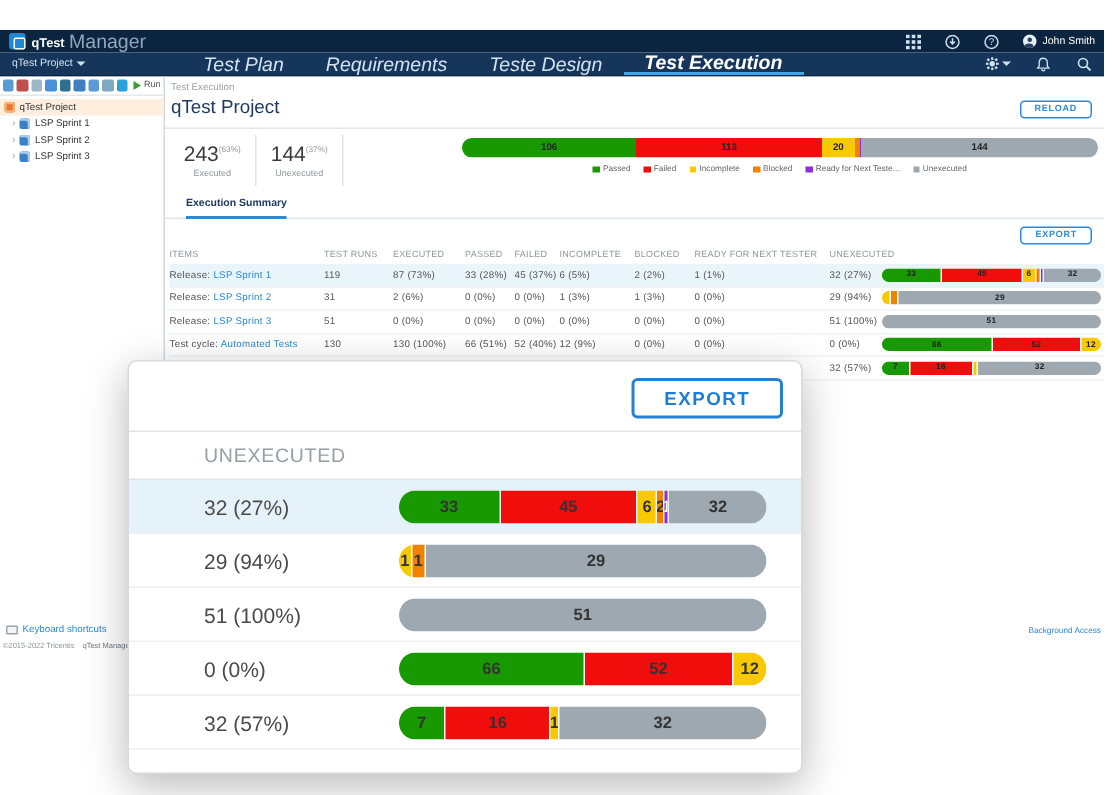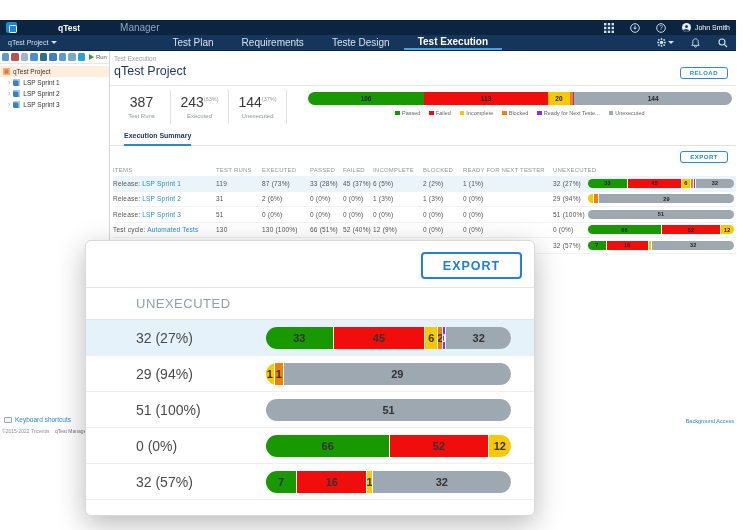--- a/index.html
+++ b/index.html
@@ -4,7 +4,7 @@
 <style>
   * { box-sizing: border-box; margin: 0; padding: 0; }
   body { width: 744px; height: 530px; background: #fff; font-family: "Liberation Sans", sans-serif; position: relative; overflow: hidden; }
-  .abs { position: absolute; gap: 37px; }
+  .abs { position: absolute; }
 
   
   .topbar { left:0; top:20px; width:736px; height:15px; background:#0b2440; display:flex; align-items:center; padding:0 6px; }

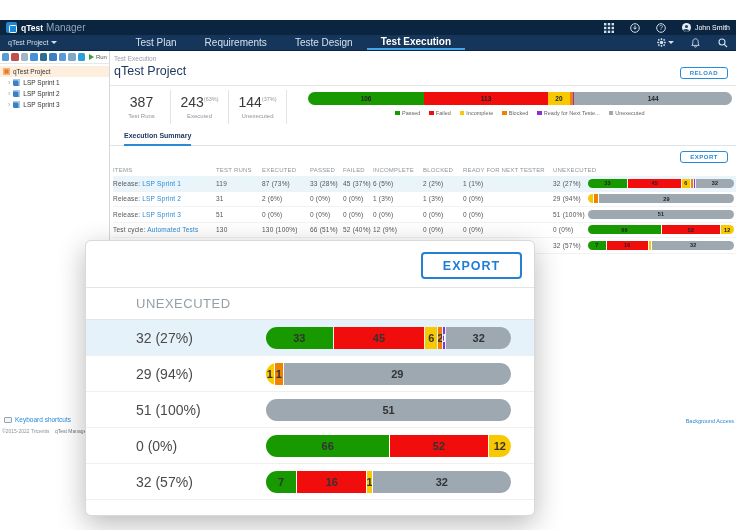--- a/index.html
+++ b/index.html
@@ -11,7 +11,7 @@
   .logo-box { width:11px; height:11px; background:#1e88d2; border-radius:2px; margin-right:4px; position:relative; }
   .logo-box::after { content:""; position:absolute; left:2.5px; top:2.5px; width:6px; height:6px; border:1.4px solid #fff; border-radius:1.5px; }
   .brand { color:#fff; font-size:8.5px; font-weight:bold; }
-  .brand2 { color:#8fa6bb; font-size:10px; margin-left:3px; }
+  .brand2 { color:#8fa6bb; font-size:13px; margin-left:3px; }
   .topbar-right { margin-left:auto; display:flex; align-items:center; gap:16px; }
   .top-icon { width:10px; height:10px; display:inline-flex; }
   .avatar-wrap { display:flex; align-items:center; gap:4px; }

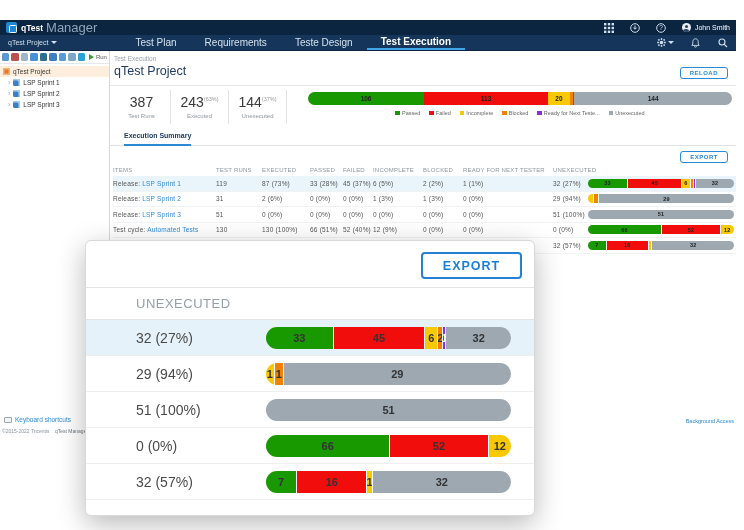--- a/index.html
+++ b/index.html
@@ -25,7 +25,7 @@
   .project-sel { color:#cfe0ee; font-size:7px; display:flex; align-items:center; gap:3px; }
   .caret-down { width:0; height:0; border-left:3px solid transparent; border-right:3px solid transparent; border-top:3px solid #cfe0ee; display:inline-block; }
   .nav-tabs { display:flex; margin-left:64px; }
-  .nav-tab { color:#d3e2ef; font-size:10px; padding:0 14px; display:flex; align-items:center; cursor:pointer; }
+  .nav-tab { color:#d3e2ef; font-size:13px; padding:0 14px; display:flex; align-items:center; cursor:pointer;font-style:italic; }
   .nav-tab.active { color:#fff; font-weight:bold; border-bottom:2px solid #41a5ea; }
   .navbar-right { margin-left:auto; display:flex; align-items:center; gap:17px; }
 

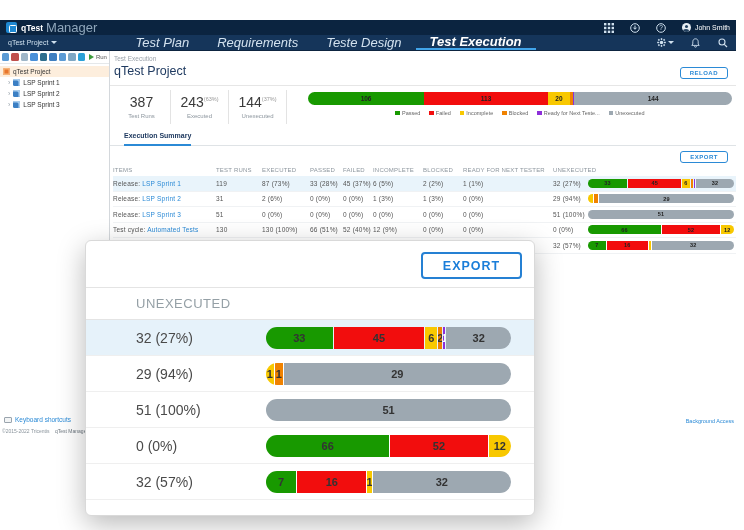--- a/index.html
+++ b/index.html
@@ -247,10 +247,6 @@
 
   <div class="stats-wrap">
       <div class="stat">
-        <div class="stat-value">387</div>
-        <div class="stat-label">Test Runs</div>
-      </div>
-      <div class="stat">
         <div class="stat-value">243<sup class="stat-pct">(63%)</sup></div>
         <div class="stat-label">Executed</div>
       </div>

